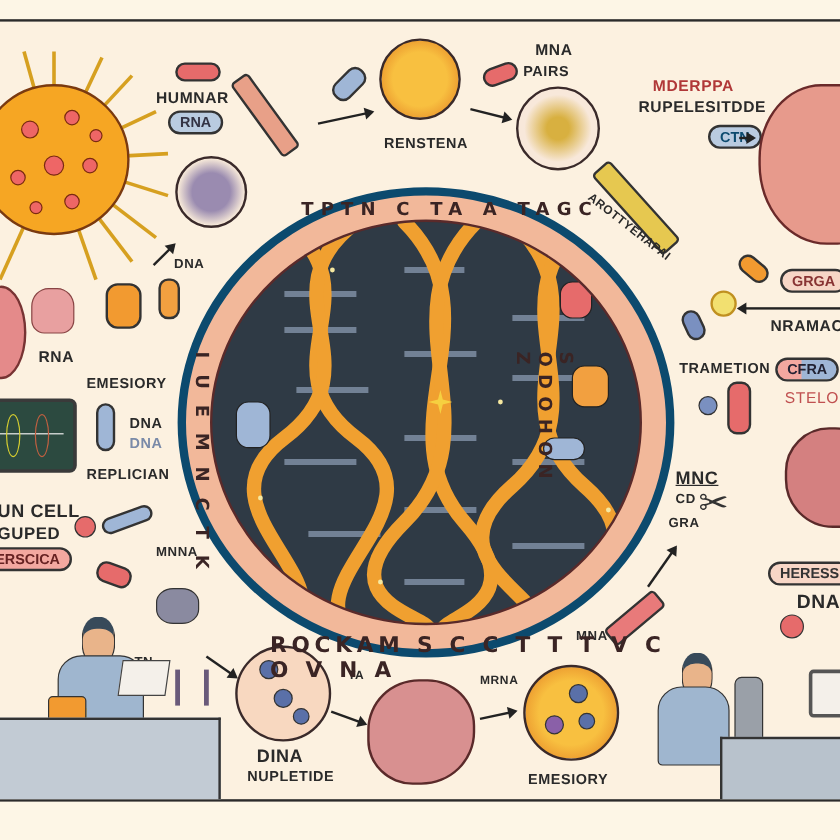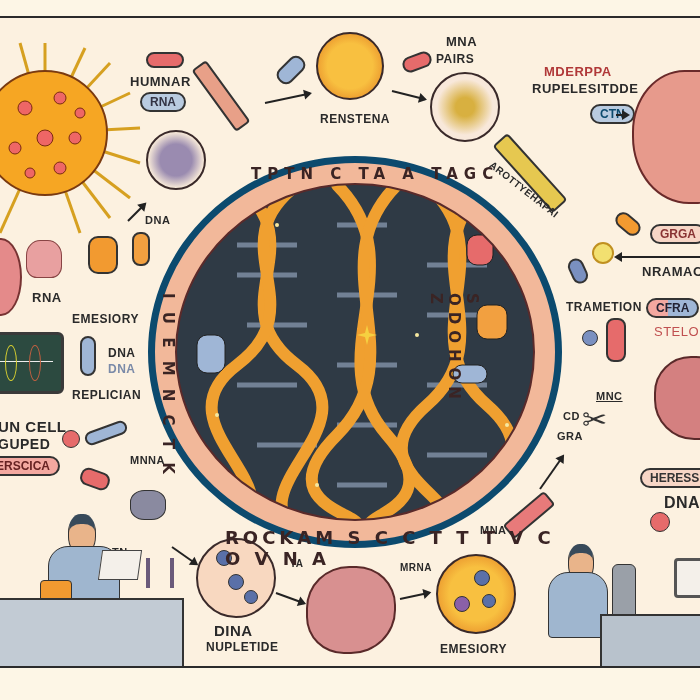--- a/index.html
+++ b/index.html
@@ -119,7 +119,7 @@
   <div class="capsule" style="left:606px;top:300px;width:16px;height:40px;background:#e66b6b;"></div>
   <div style="position:absolute;left:654px;top:338px;width:80px;height:80px;background:#d48080;border:2px solid #5a2a2a;border-radius:44% 50% 40% 48%;"></div>
 
-  <span class="lbl" style="left:596px;top:372px;font-size:11px;text-decoration:underline;">MNC</span>
+  <span class="lbl" style="left:563px;top:372px;font-size:15px;text-decoration:underline;">MNC</span>
   <span class="lbl" style="left:563px;top:392px;font-size:11px;">CD</span>
   <span class="lbl" style="left:557px;top:412px;font-size:11px;">GRA</span>
   <div style="position:absolute;left:582px;top:382px;width:30px;height:40px;font-size:30px;color:#333;line-height:40px;">✂</div>

